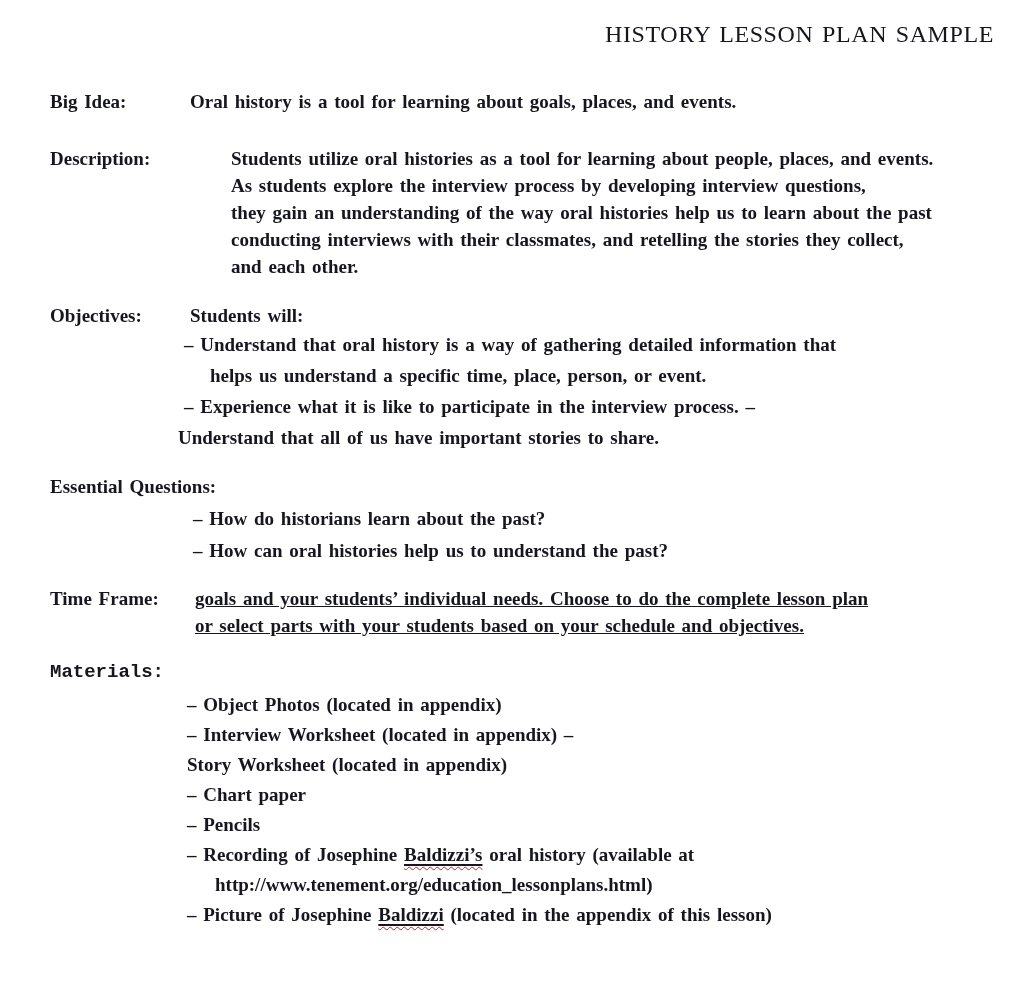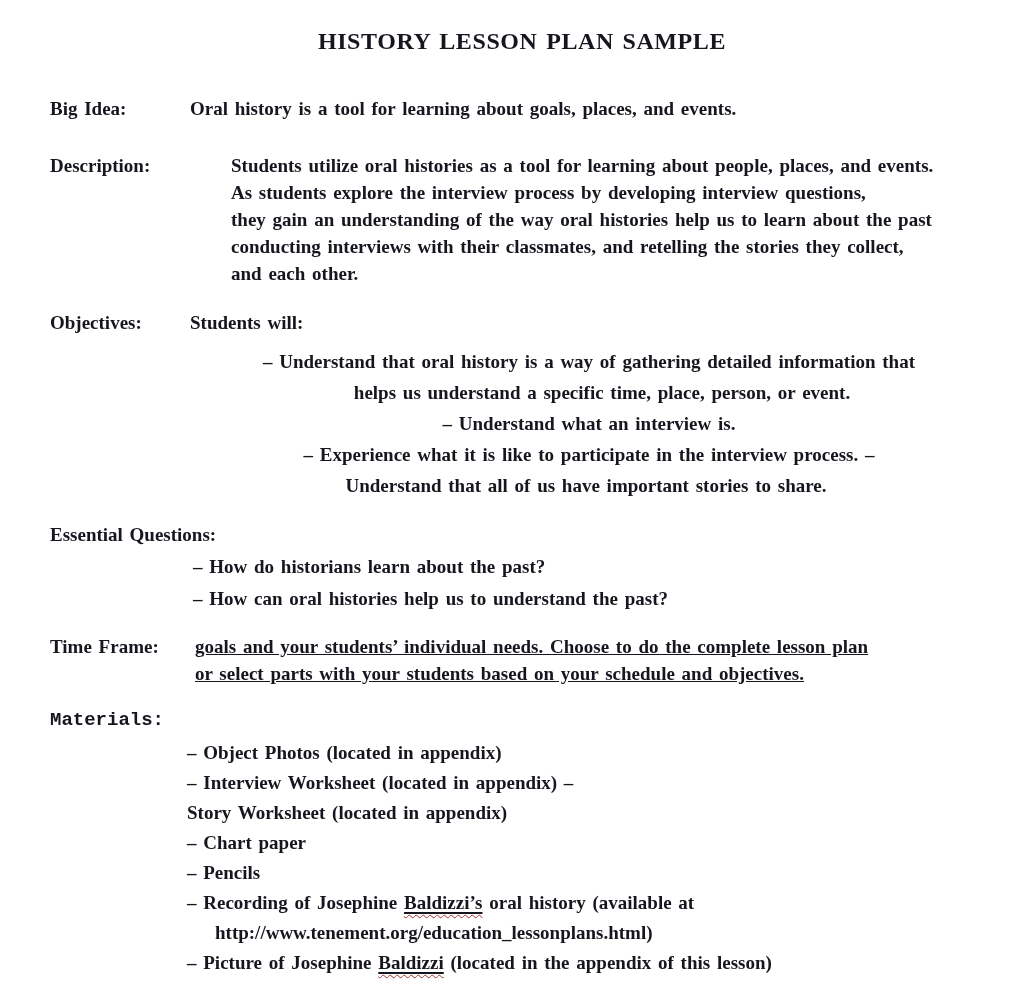--- a/index.html
+++ b/index.html
@@ -24,12 +24,12 @@
     overflow: hidden;
   }
   .title {
-    margin: 7px;
+    margin: 0;
     font-size: 24px;
     line-height: 32px;
-    text-align: center;
+    text-align: right;
     letter-spacing: 0.6px;
-    font-weight: 700;
+    font-weight: 400;
     word-spacing: 2px;
   }
   .row { display: flex; }

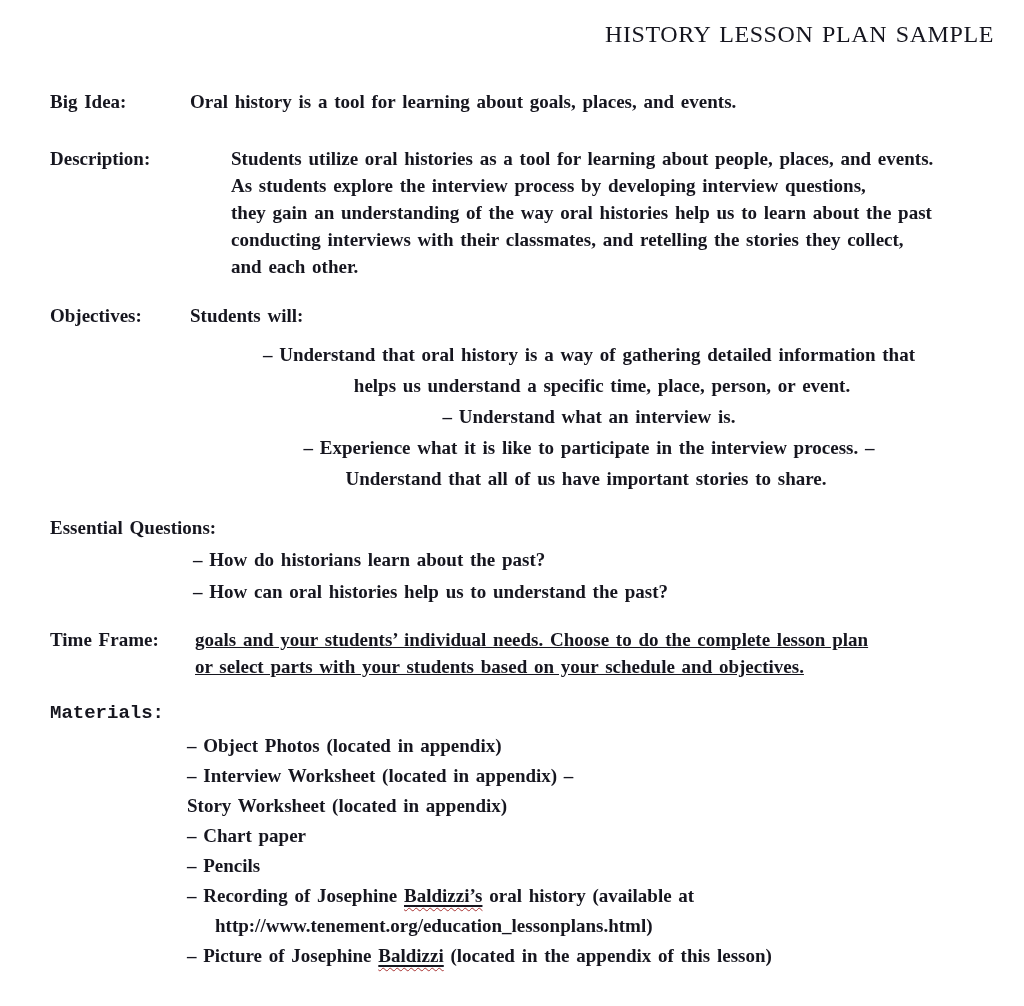--- a/index.html
+++ b/index.html
@@ -57,7 +57,7 @@
   .sec-mat  { margin-top: 20px; }
 
   
-  .obj-list { margin-top: 10px; padding-left: 128px; text-align: center; }
+  .obj-list { margin-top: 0; padding-left: 128px; }
   .obj-list .line { line-height: 31px; }
   .obj-bullet { padding-left: 6px; }
   .obj-cont   { padding-left: 32px; }

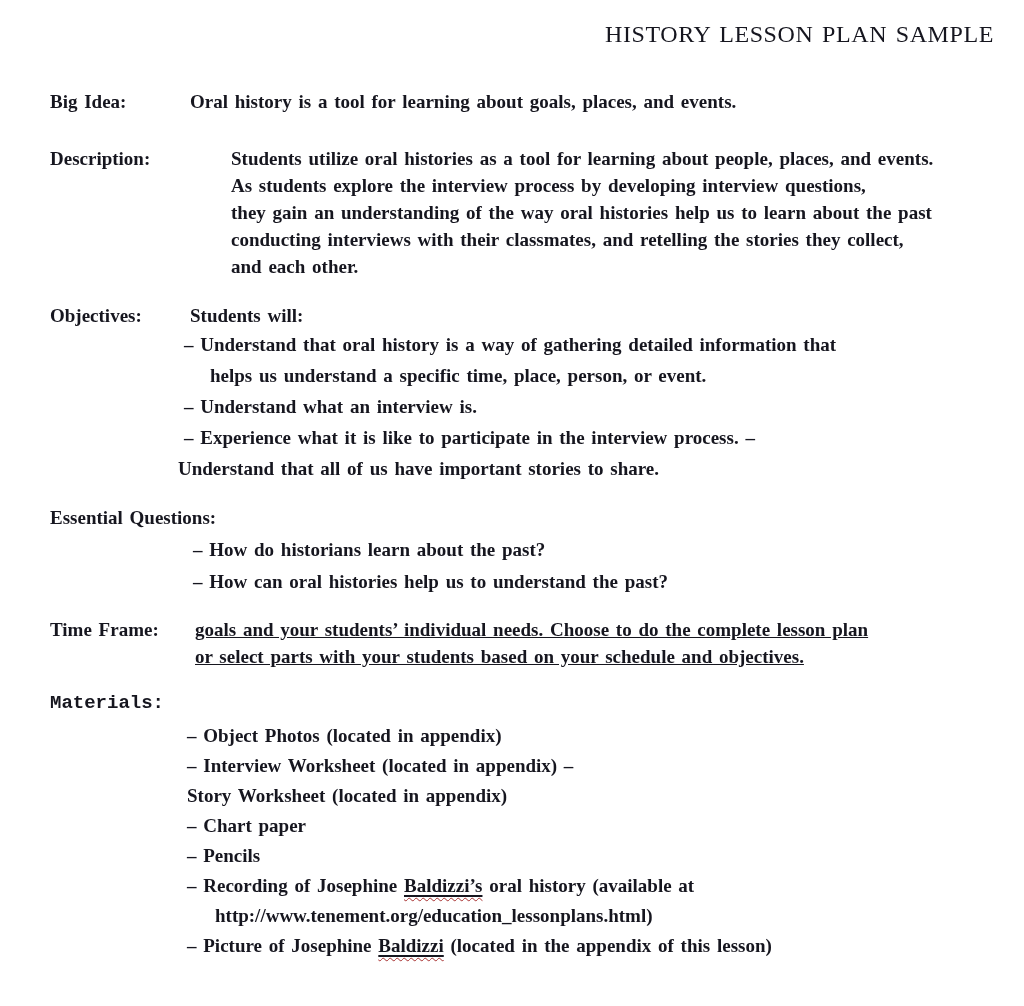--- a/index.html
+++ b/index.html
@@ -122,7 +122,6 @@
     <div class="obj-list">
       <div class="line obj-bullet">– Understand that oral history is a way of gathering detailed information that</div>
       <div class="line obj-cont">helps us understand a specific time, place, person, or event.</div>
-      <div class="line obj-bullet">– Understand what an interview is.</div>
       <div class="line obj-bullet">– Experience what it is like to participate in the interview process. –</div>
       <div class="line">Understand that all of us have important stories to share.</div>
     </div>

